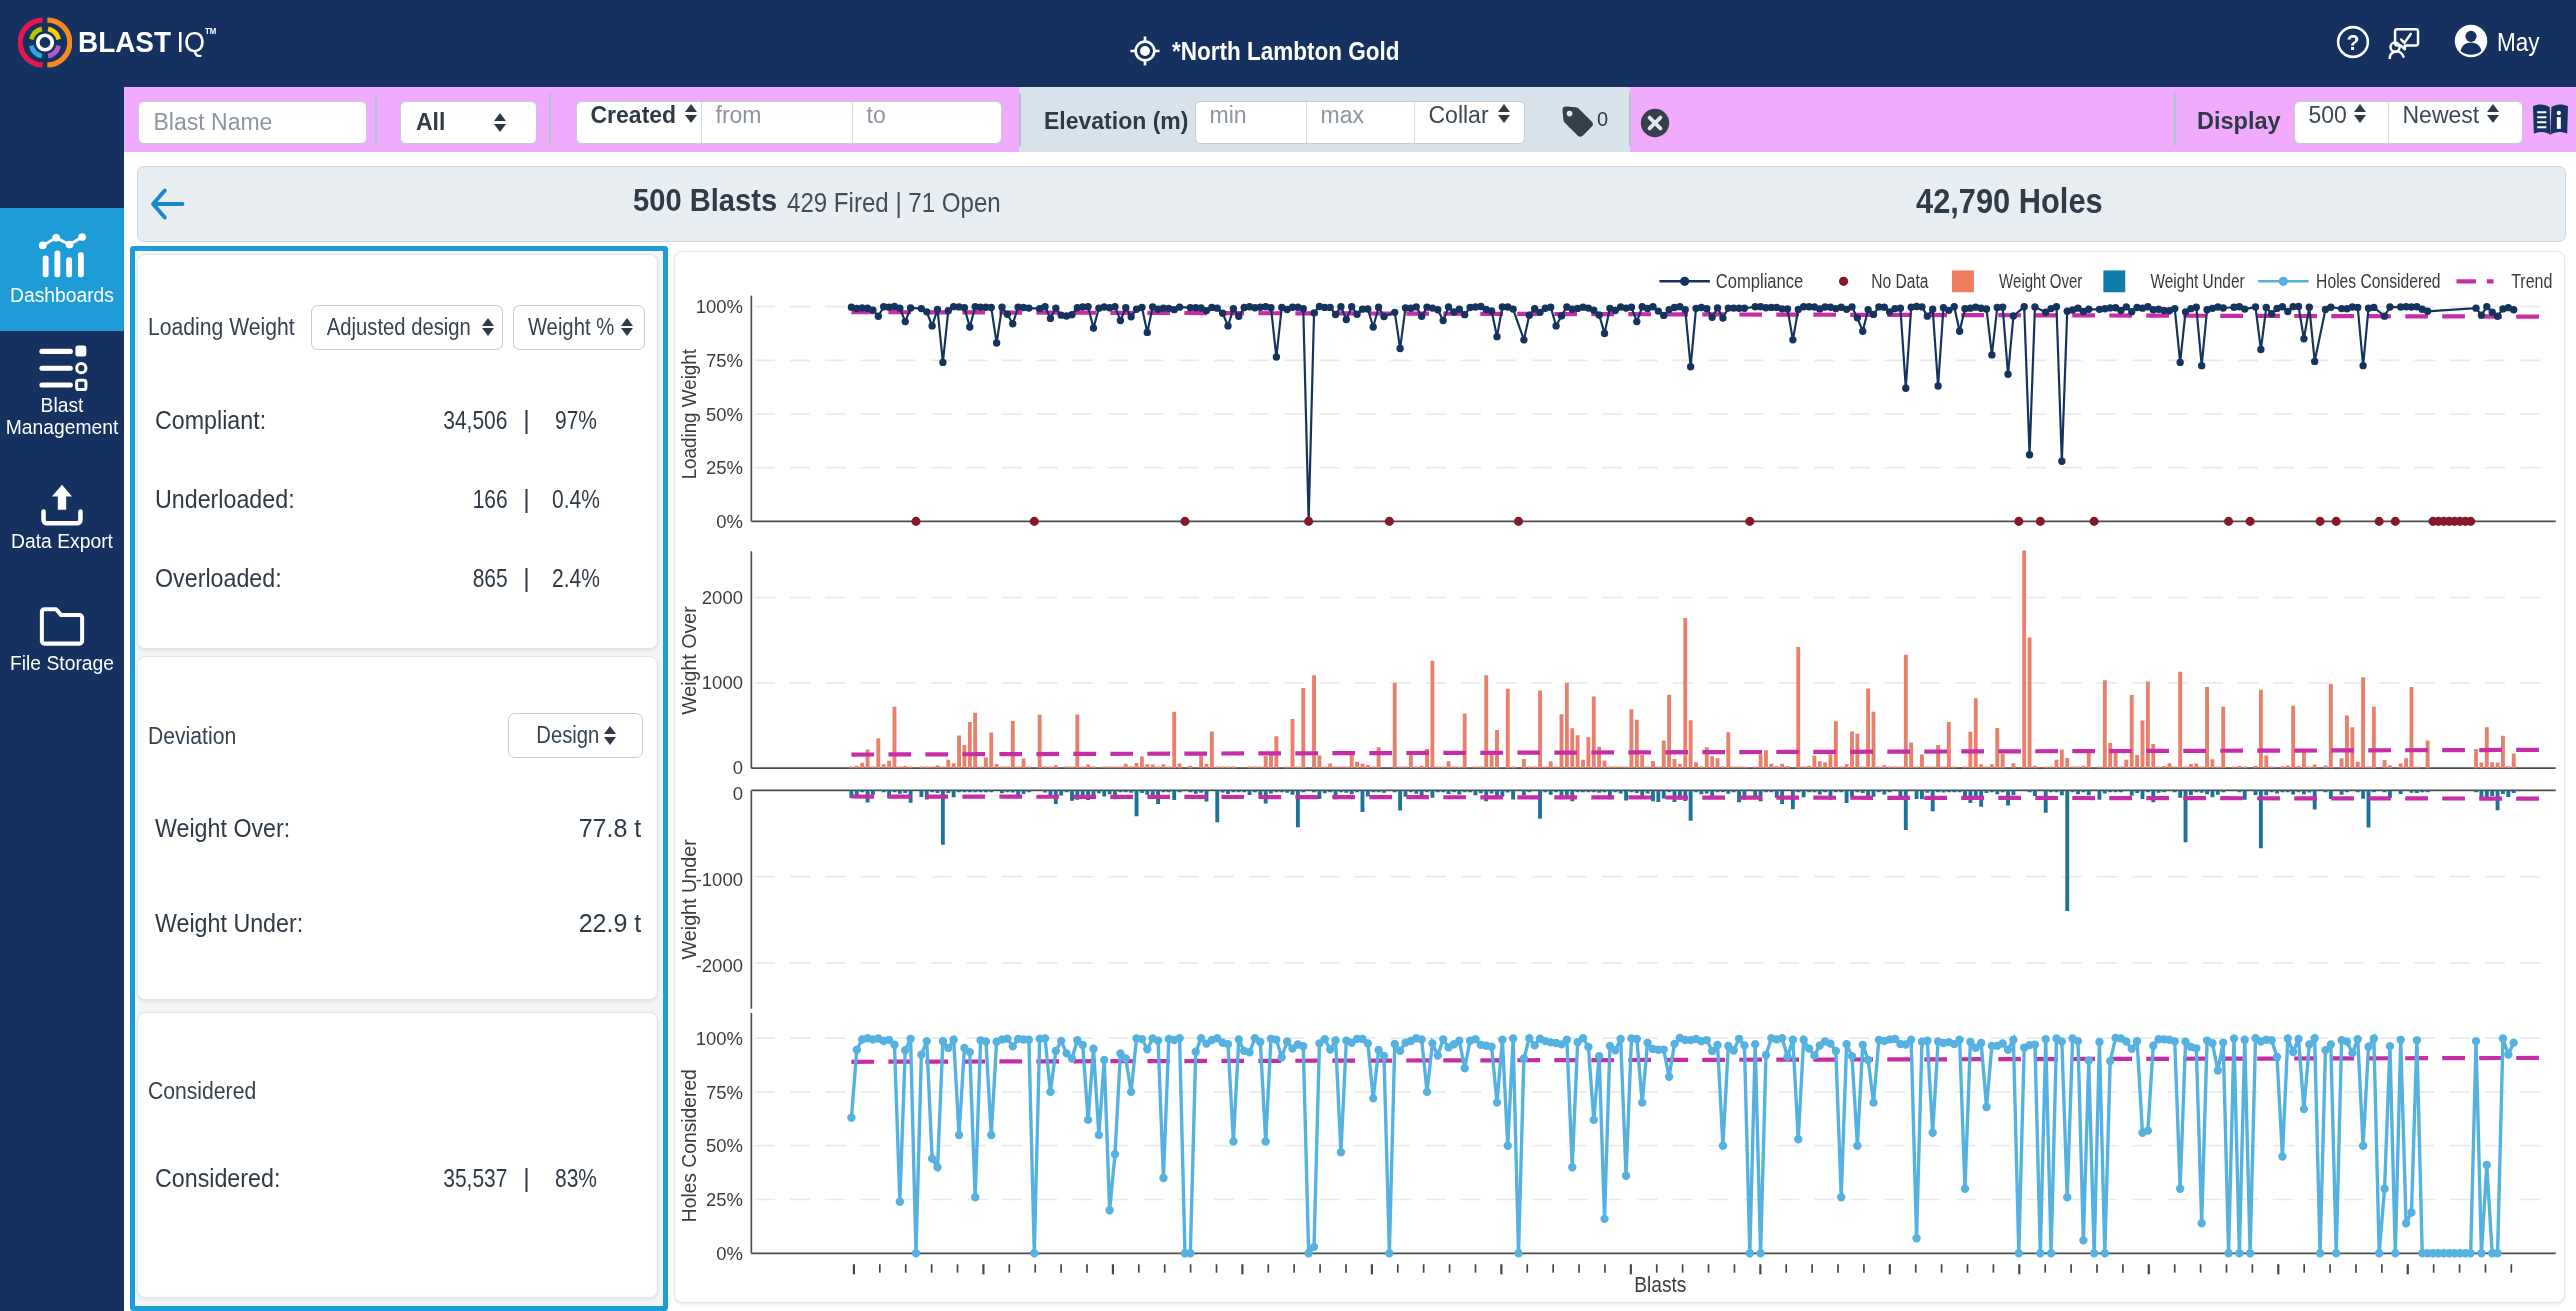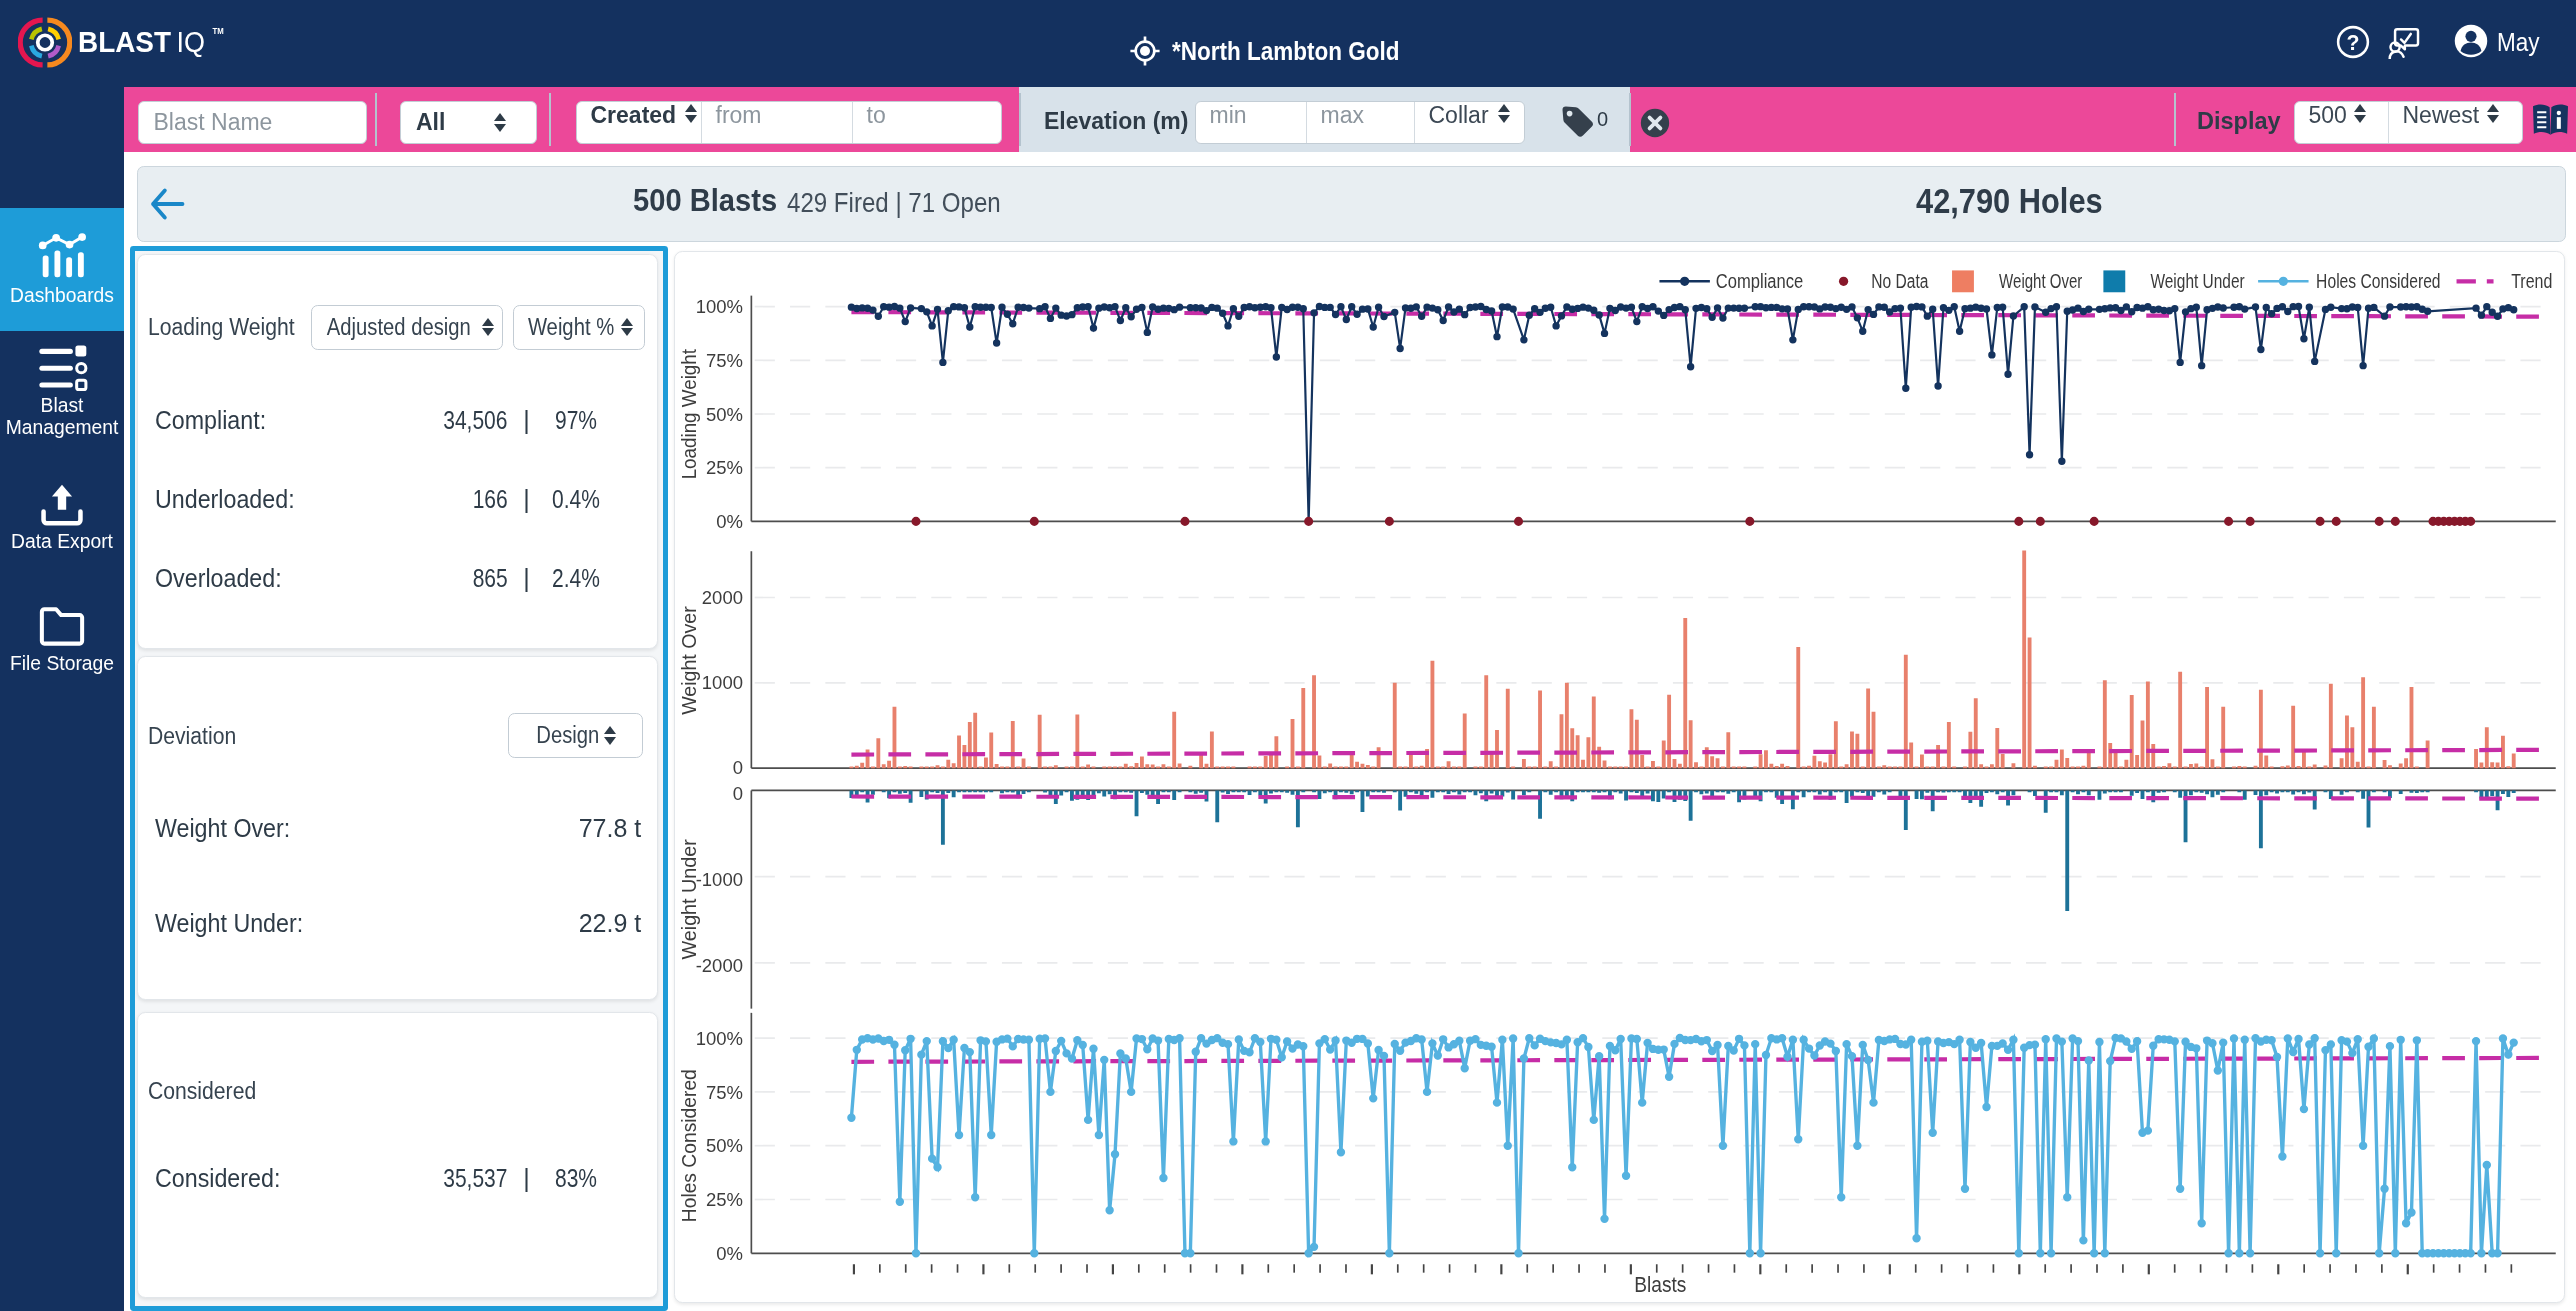--- a/index.html
+++ b/index.html
@@ -7,7 +7,7 @@
 .header{position:absolute;left:0;top:0;width:2576px;height:87px;background:#14315f}
 .logo-text{position:absolute;left:78px;top:25px;color:#fff;font-size:30px;font-weight:700;letter-spacing:0;transform:scaleX(.93);transform-origin:0 0;white-space:nowrap}
 .logo-text .iq{font-weight:400;letter-spacing:0;margin-left:5.9px;font-size:29px}
-.logo-text .tm{font-size:8.4px;vertical-align:17.7px;letter-spacing:0;margin-left:8px}
+.logo-text .tm{font-size:8.4px;vertical-align:17.7px;letter-spacing:0;margin-left:0}
 .projname{position:absolute;left:1172px;top:37px;color:#fff;font-size:25px;font-weight:700;transform:scaleX(.9);transform-origin:0 0}
 .mayname{position:absolute;left:2497px;top:28px;color:#fff;font-size:25px;transform:scaleX(.9);transform-origin:0 0}
 

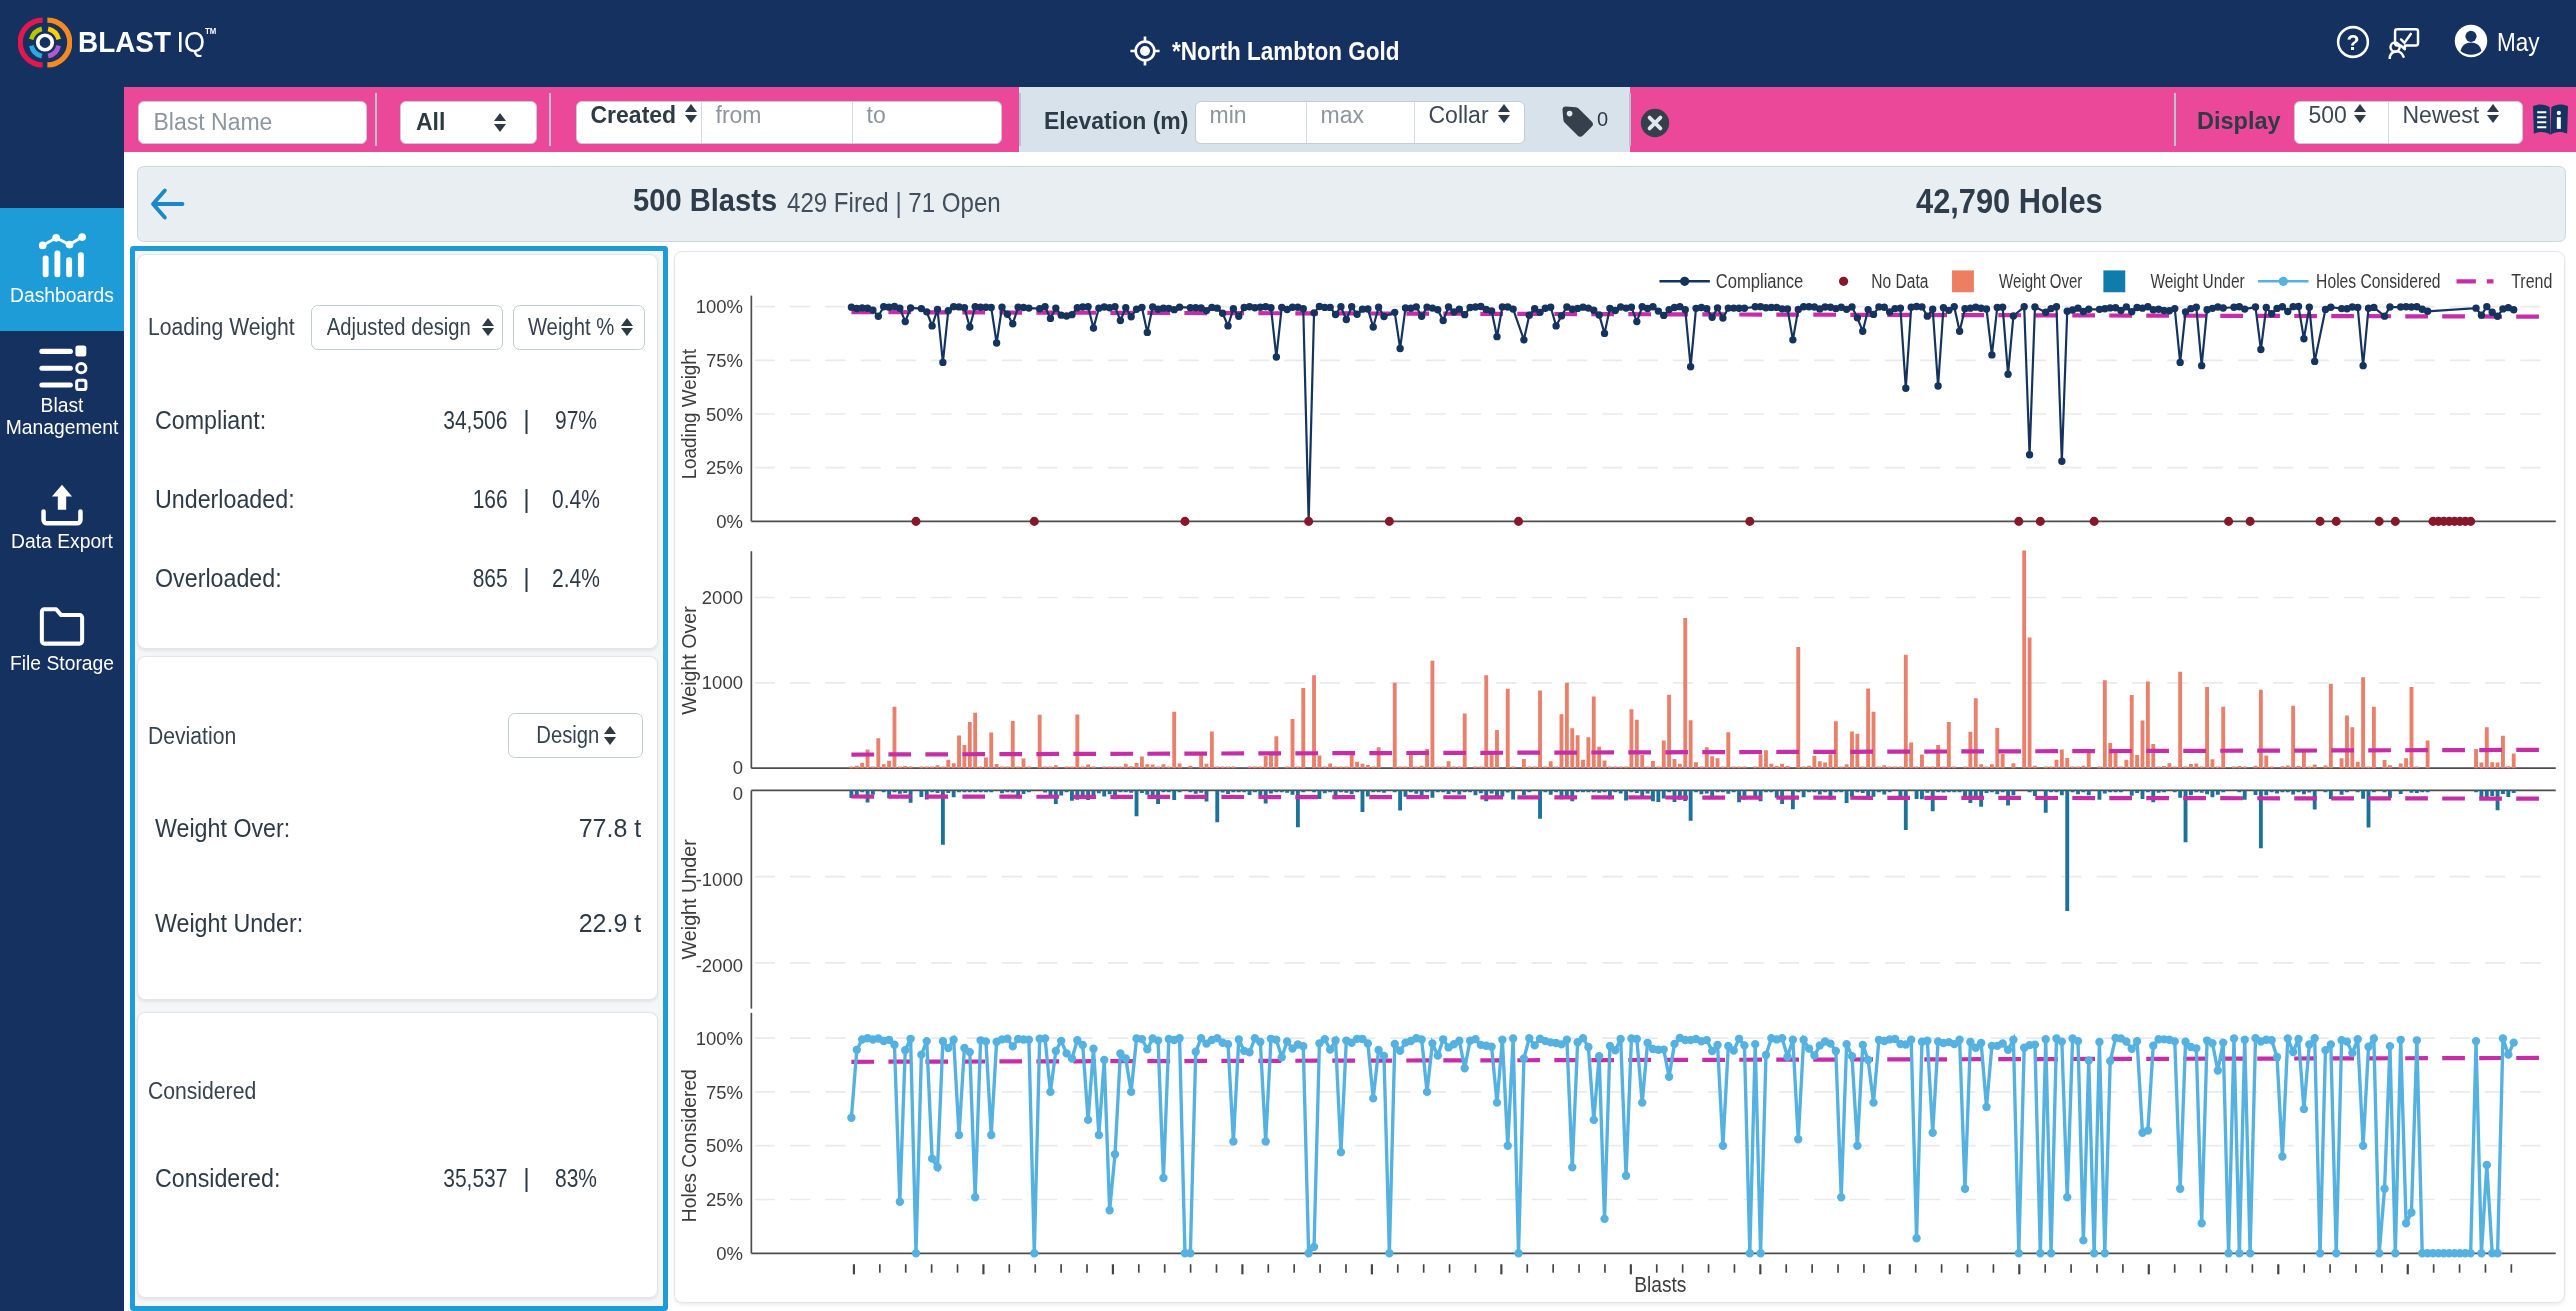--- a/index.html
+++ b/index.html
@@ -19,7 +19,7 @@
 .nav.two svg{top:11.8px}
 .nav.active{background:#1e9cd8}
 
-.fbar{position:absolute;left:124px;top:87px;width:2452px;height:65px;background:#ec4899}
+.fbar{position:absolute;left:124px;top:87px;width:2452px;height:65px;background:#f0abfc}
 .fdark{position:absolute;top:0;height:65px;background:#d8e2ea}
 .fsep{position:absolute;top:5.9px;height:53px;width:1.7px;background:#b4c3ce}
 .finput{position:absolute;top:14.3px;height:43px;background:#fff;border:1.7px solid #c3cdd5;border-radius:5.9px;font-size:23px;color:#8d969e;display:flex;align-items:center;padding-left:15px}

